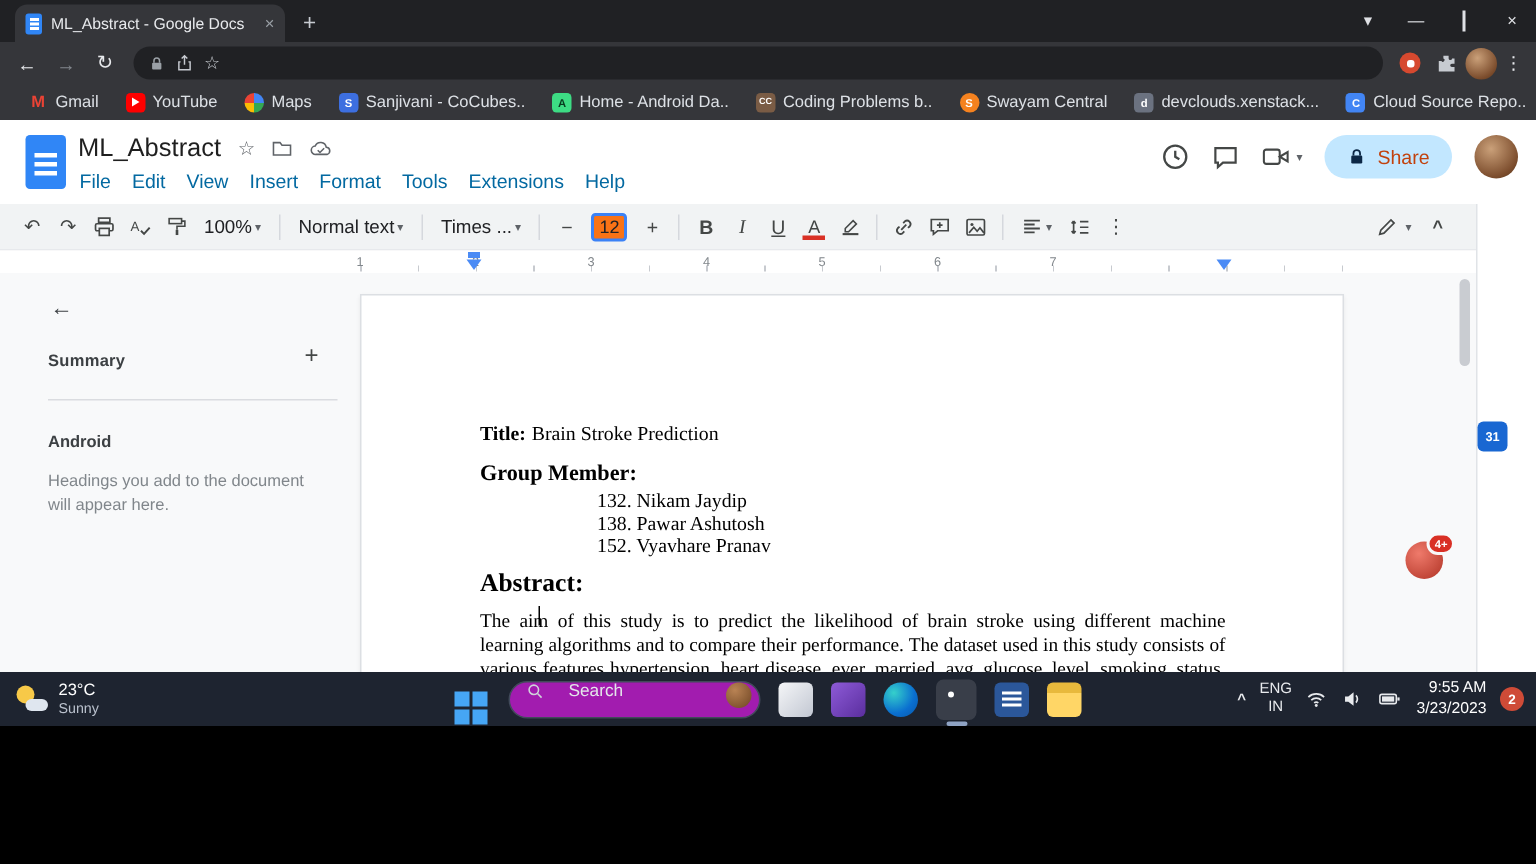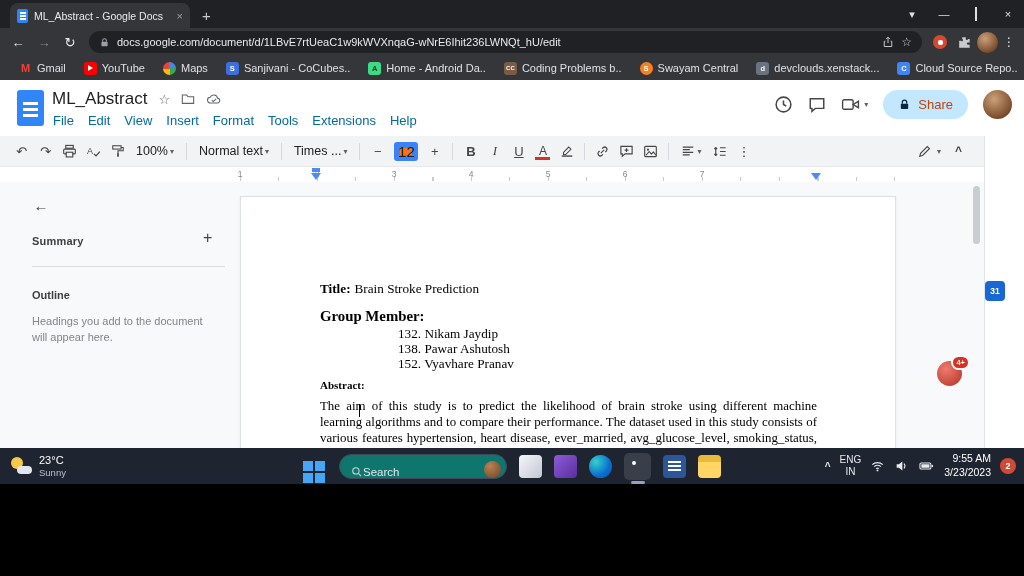--- a/index.html
+++ b/index.html
@@ -178,7 +178,6 @@
           <rect x="3.5" y="7" width="9" height="6.5" rx="1" fill="#9aa0a6"></rect>
           <path d="M5.3 7V5.2a2.7 2.7 0 015.4 0V7" stroke="#9aa0a6" stroke-width="1.5" fill="none"></path>
         </svg>
-      <span class="omni-url">docs.google.com/document/d/1LBvE7rtUeaC1w9kWVXnqaG-wNrE6Ihit236LWNQt_hU/edit</span>
       <svg width="12" height="12" viewBox="0 0 16 16">
           <path d="M8 1.5v8M5.5 4L8 1.5 10.5 4" stroke="#c7cbd1" stroke-width="1.3" fill="none"></path>
           <path d="M4.5 7H3v7h10V7h-1.5" stroke="#c7cbd1" stroke-width="1.3" fill="none"></path>

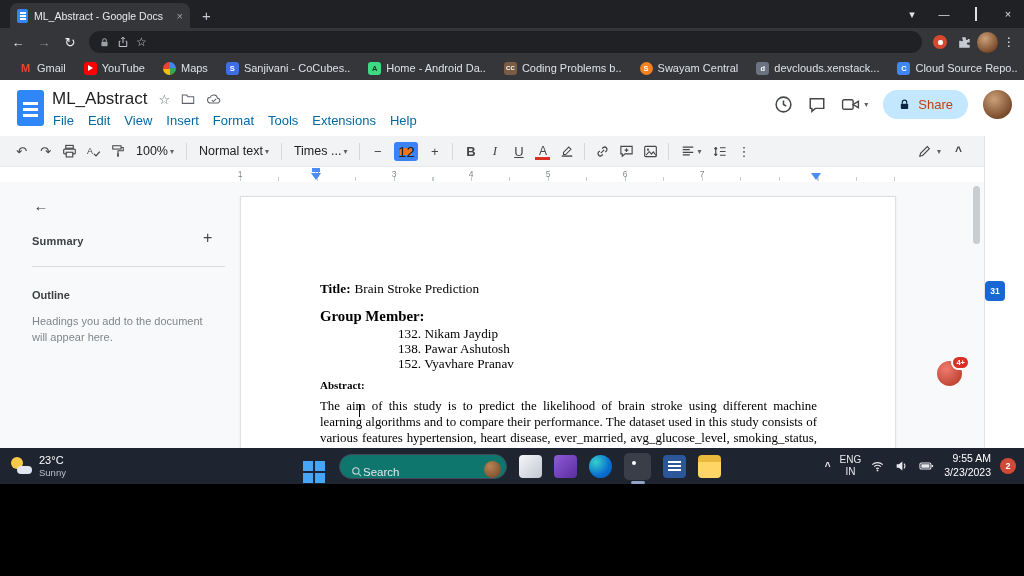--- a/index.html
+++ b/index.html
@@ -66,7 +66,7 @@
   .tsep{width:1px;height:17px;background:#d5d8dd;margin:0 5px}
   .tdrop{display:flex;align-items:center;gap:2px;padding:0 6px;font-size:12.5px;color:#202124}
   .carr{font-size:8px;color:#5f6368}
-  .fontsize-box{width:24px;height:19px;border:6px solid #3b82f6;border-radius:3px;background:#f97316;display:flex;align-items:center;justify-content:center;font-size:15px;color:#202124;margin:0 4px}
+  .fontsize-box{width:24px;height:19px;border:2px solid #3b82f6;border-radius:3px;background:#f97316;display:flex;align-items:center;justify-content:center;font-size:12px;color:#202124;margin:0 4px}
   .tb-b{font-weight:700}
   .tb-i{font-style:italic;font-family:"Liberation Serif",serif}
   .tb-u{text-decoration:underline}

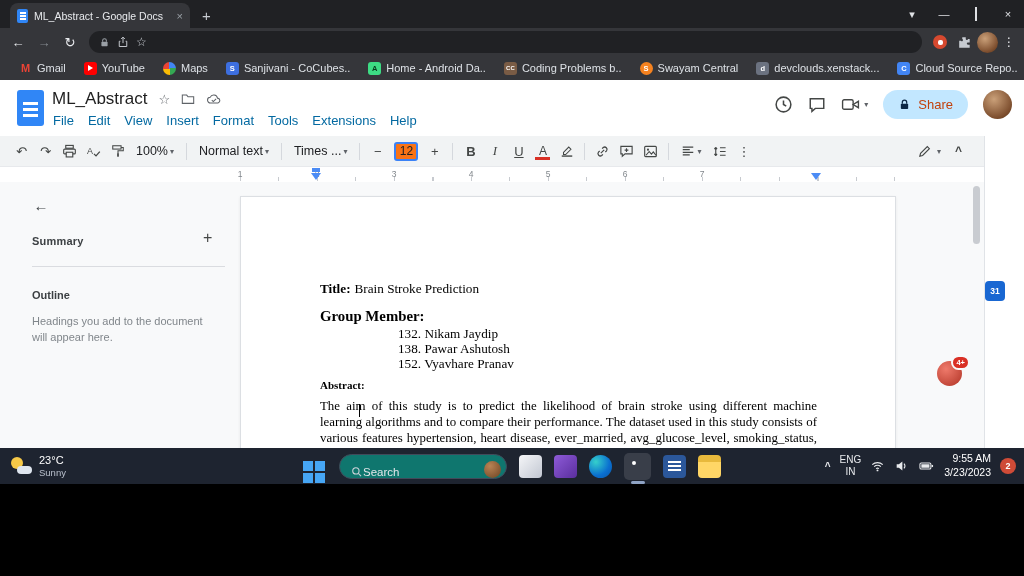--- a/index.html
+++ b/index.html
@@ -399,7 +399,7 @@
     <div class="sum-label">Summary</div>
     <div class="sum-add">+</div>
     <div class="sb-div"></div>
-    <div class="outline-label">Outline</div>
+    <div class="outline-label">Android</div>
     <div class="outline-hint">Headings you add to the document will appear here.</div>
     <div class="scroll-thumb"></div>
 

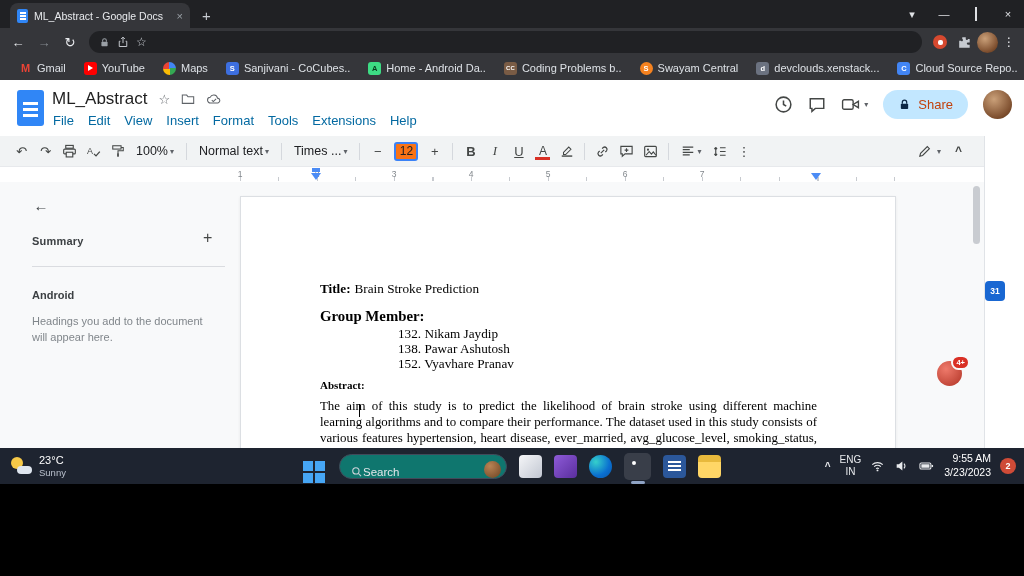--- a/index.html
+++ b/index.html
@@ -99,7 +99,7 @@
   .l-title .val{margin-left:4px}
   .group-h{margin-top:11px;font-size:14.8px;font-weight:700}
   .members{margin-left:78px;margin-top:1px;font-size:13.2px;line-height:1.14}
-  .abs-h{margin-top:8px;font-size:11px;font-weight:700}
+  .abs-h{margin-top:8px;font-size:17px;font-weight:700}
   .abs-p{margin-top:7px;font-size:12.9px;line-height:1.25;text-align:justify}
   .caret-line{position:absolute;left:359px;top:222px;width:1px;height:13px;background:#000}
 

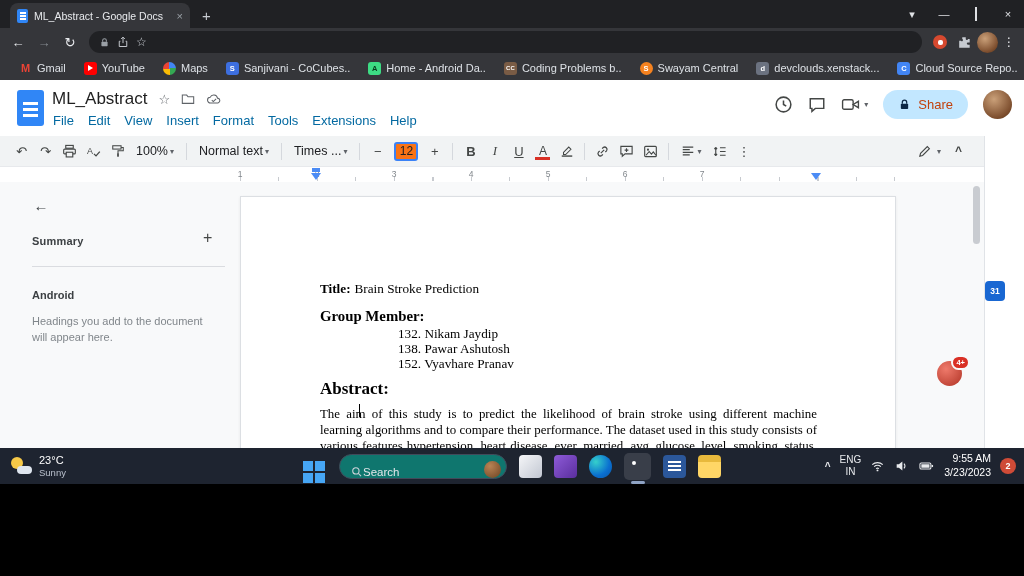--- a/index.html
+++ b/index.html
@@ -130,7 +130,7 @@
   .w-cond{font-size:9.5px;color:#b9c0cc}
   .tb-center{position:absolute;left:50%;transform:translateX(-50%);display:flex;align-items:center;gap:12px;height:100%}
   .start{width:10px;height:10px;background:#46a6f5;box-shadow:12px 0 #46a6f5,0 12px #46a6f5,12px 12px #46a6f5;margin-right:14px}
-  .searchpill{height:25px;background:#0f766e;border:1px solid #414a5a;border-radius:13px;display:flex;align-items:flex-end;gap:0;padding:0 5px 0 11px;width:168px;color:#e3e6ea;font-size:11.5px}
+  .searchpill{height:25px;background:#a21caf;border:1px solid #414a5a;border-radius:13px;display:flex;align-items:flex-start;gap:16px;padding:0 5px 0 11px;width:168px;color:#e3e6ea;font-size:11.5px}
   .pill-img{margin-left:auto;width:17px;height:17px;border-radius:50%;background:radial-gradient(circle at 35% 30%,#b98354,#6d4423)}
   .app{width:23px;height:23px;border-radius:4px;position:relative;flex:none}
   .app-1{background:linear-gradient(135deg,#f5f6f8,#c2c7d2)}

